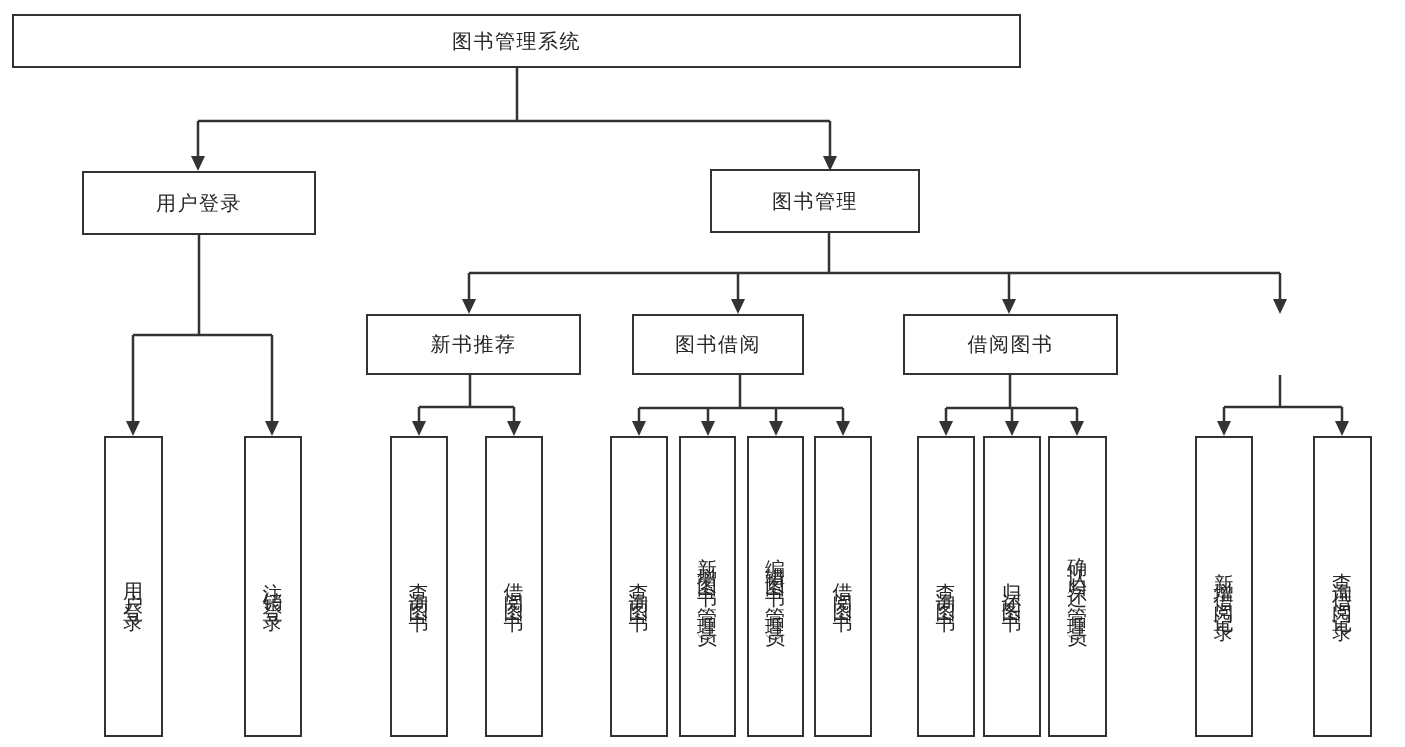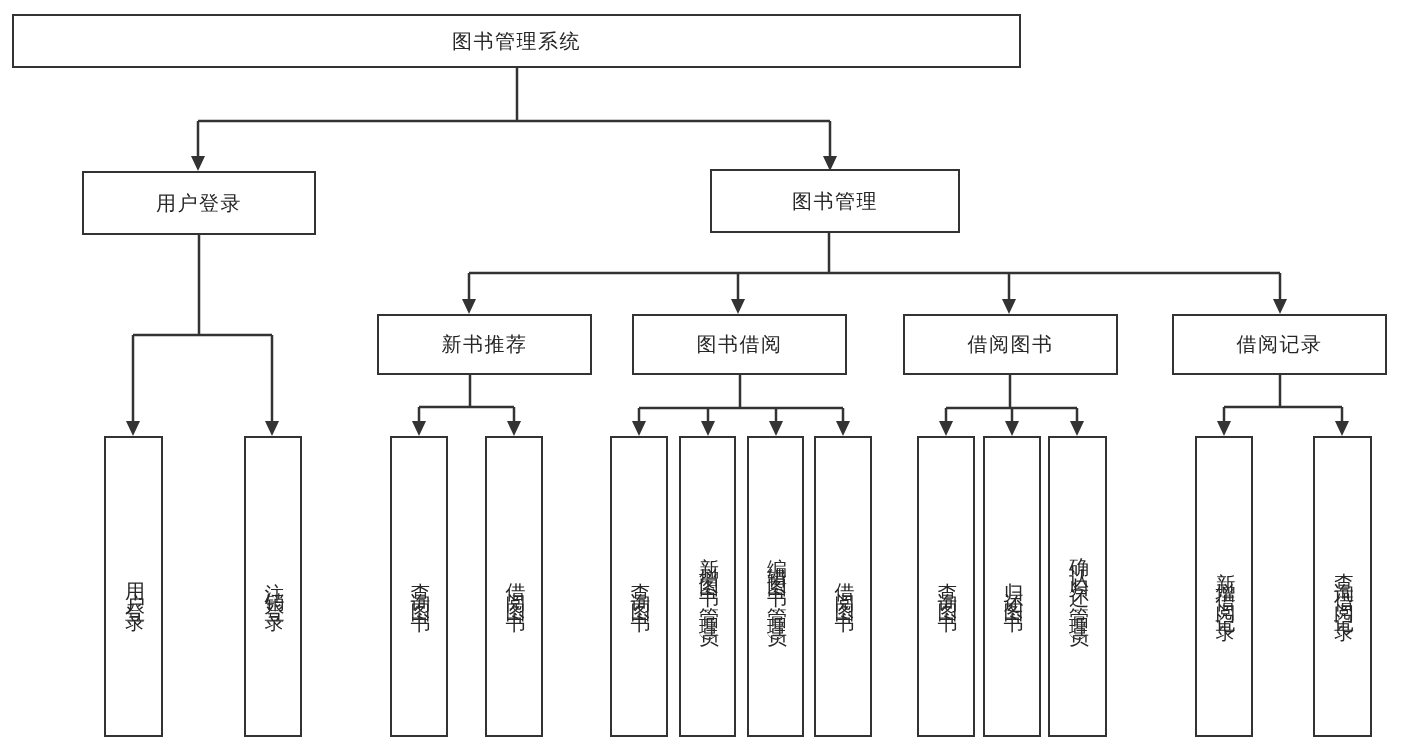--- a/index.html
+++ b/index.html
@@ -13,7 +13,7 @@
     position:relative;
     width:1405px;height:747px;
     background:var(--bg);
-    font-family:Liberation Mono, monospace;
+    font-family:Liberation Sans, sans-serif;
     overflow:hidden;
   }
   .wires{position:absolute;left:0;top:0;width:1405px;height:747px;}

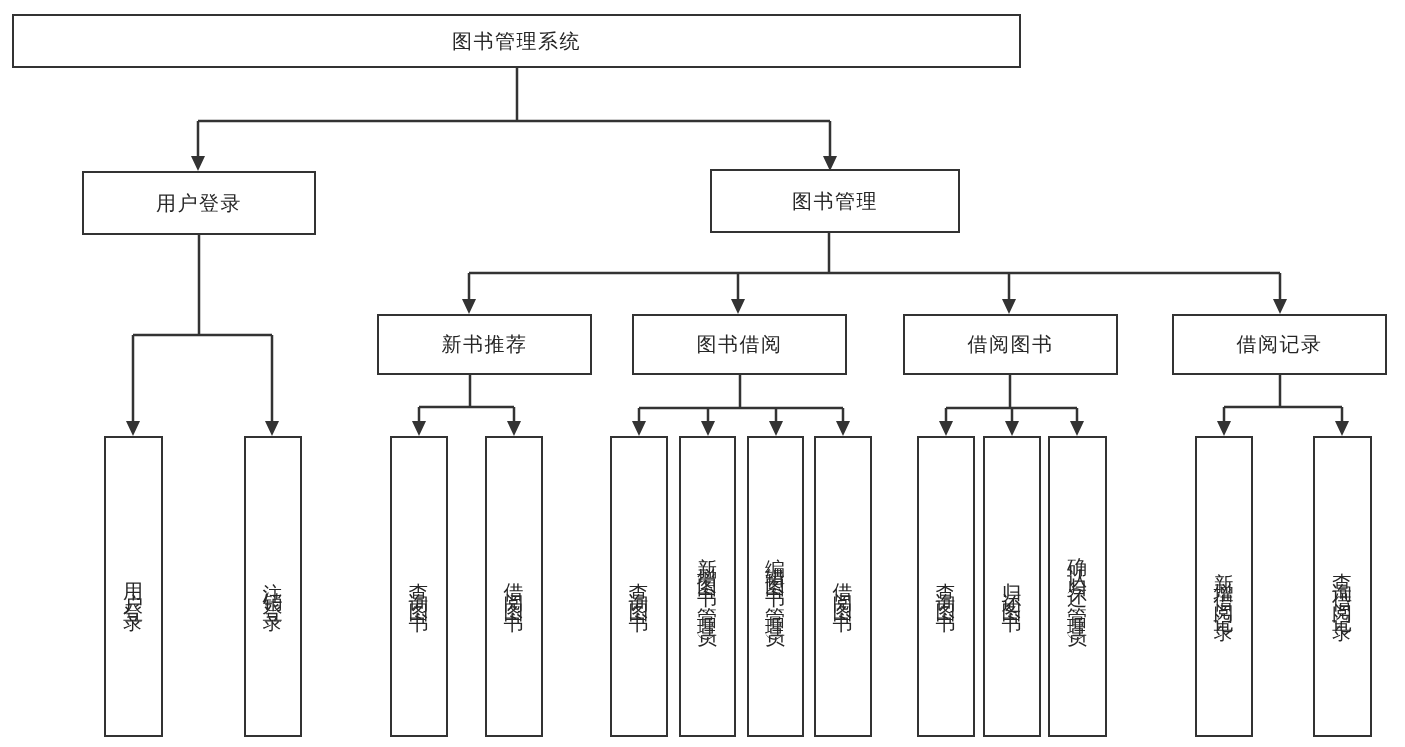--- a/index.html
+++ b/index.html
@@ -100,7 +100,7 @@
   <div class="node h" style="left:82px;top:171px;width:234px;height:64px">
     <span>用户登录</span>
   </div>
-  <div class="node h" style="left:710px;top:169px;width:250px;height:64px">
+  <div class="node h" style="left:710px;top:169px;width:210px;height:64px">
     <span>图书管理</span>
   </div>
 

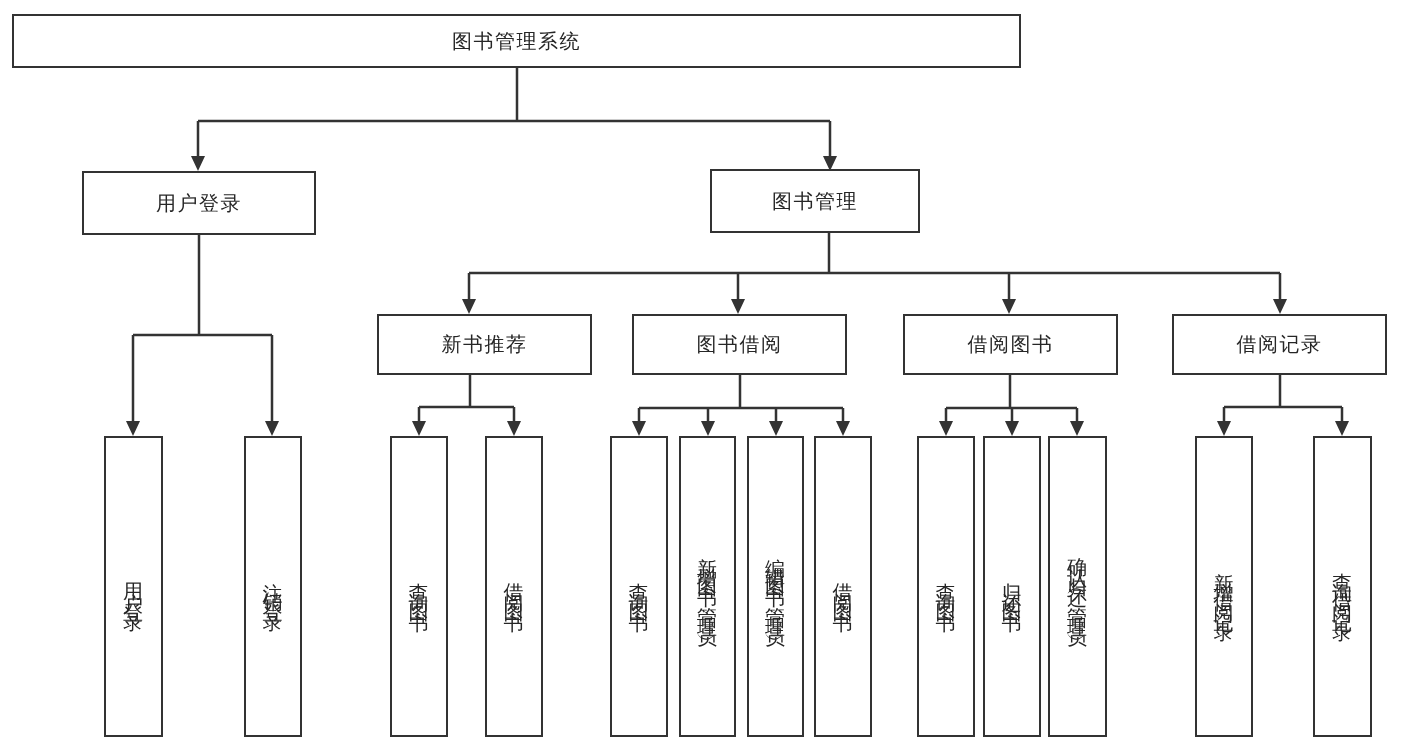--- a/index.html
+++ b/index.html
@@ -104,7 +104,7 @@
     <span>图书管理</span>
   </div>
 
-  <div class="node h" style="left:377px;top:314px;width:215px;height:61px">
+  <div class="node h" style="left:366px;top:314px;width:215px;height:61px">
     <span>新书推荐</span>
   </div>
   <div class="node h" style="left:632px;top:314px;width:215px;height:61px">

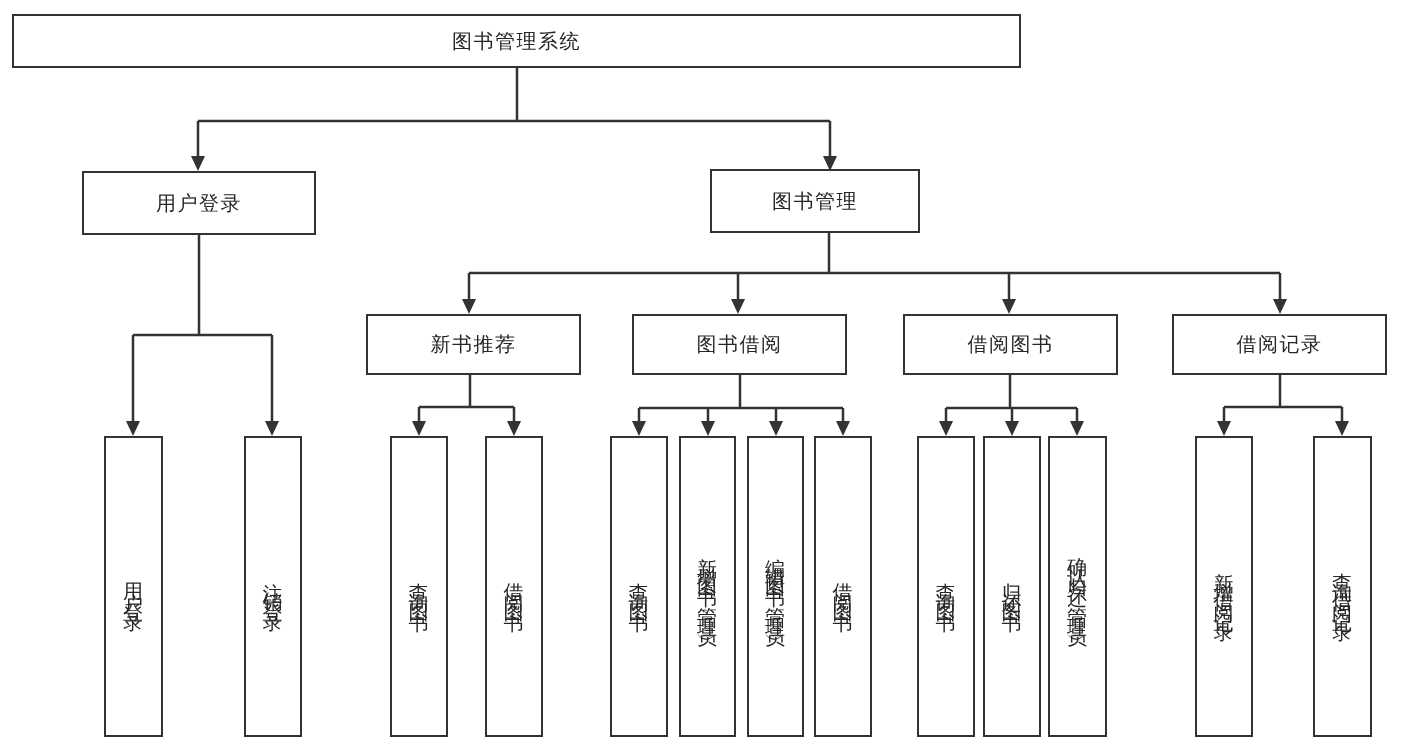--- a/index.html
+++ b/index.html
@@ -107,7 +107,7 @@
   <div class="node h" style="left:366px;top:314px;width:215px;height:61px">
     <span>新书推荐</span>
   </div>
-  <div class="node h" style="left:632px;top:314px;width:215px;height:61px">
+  <div class="node h" style="left:632px;top:314px;width:172px;height:61px">
     <span>图书借阅</span>
   </div>
   <div class="node h" style="left:903px;top:314px;width:215px;height:61px">

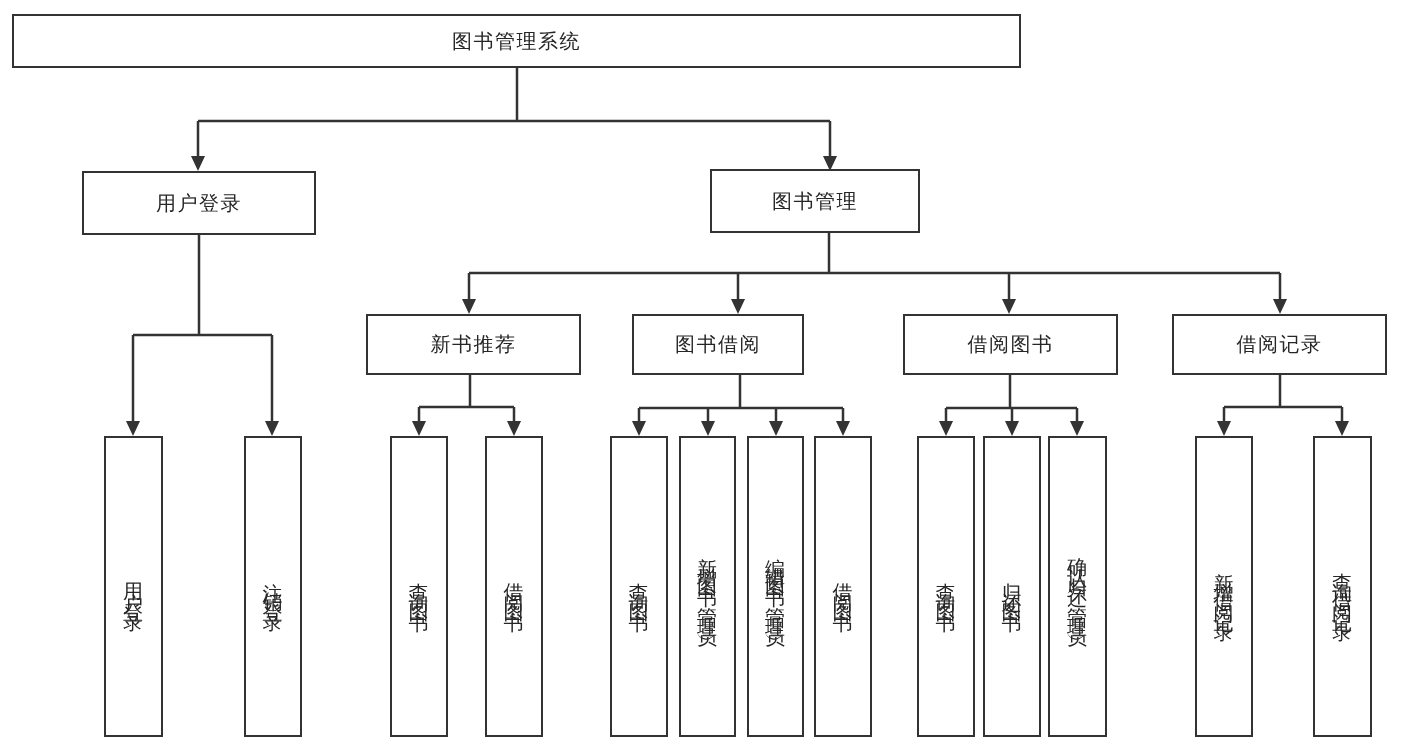--- a/index.html
+++ b/index.html
@@ -113,9 +113,6 @@
   <div class="node h" style="left:903px;top:314px;width:215px;height:61px">
     <span>借阅图书</span>
   </div>
-  <div class="node h" style="left:1172px;top:314px;width:215px;height:61px">
-    <span>借阅记录</span>
-  </div>
 
   <div class="node v" style="left:104px;top:436px;width:59px;height:301px">
     <span>用户登录</span>

